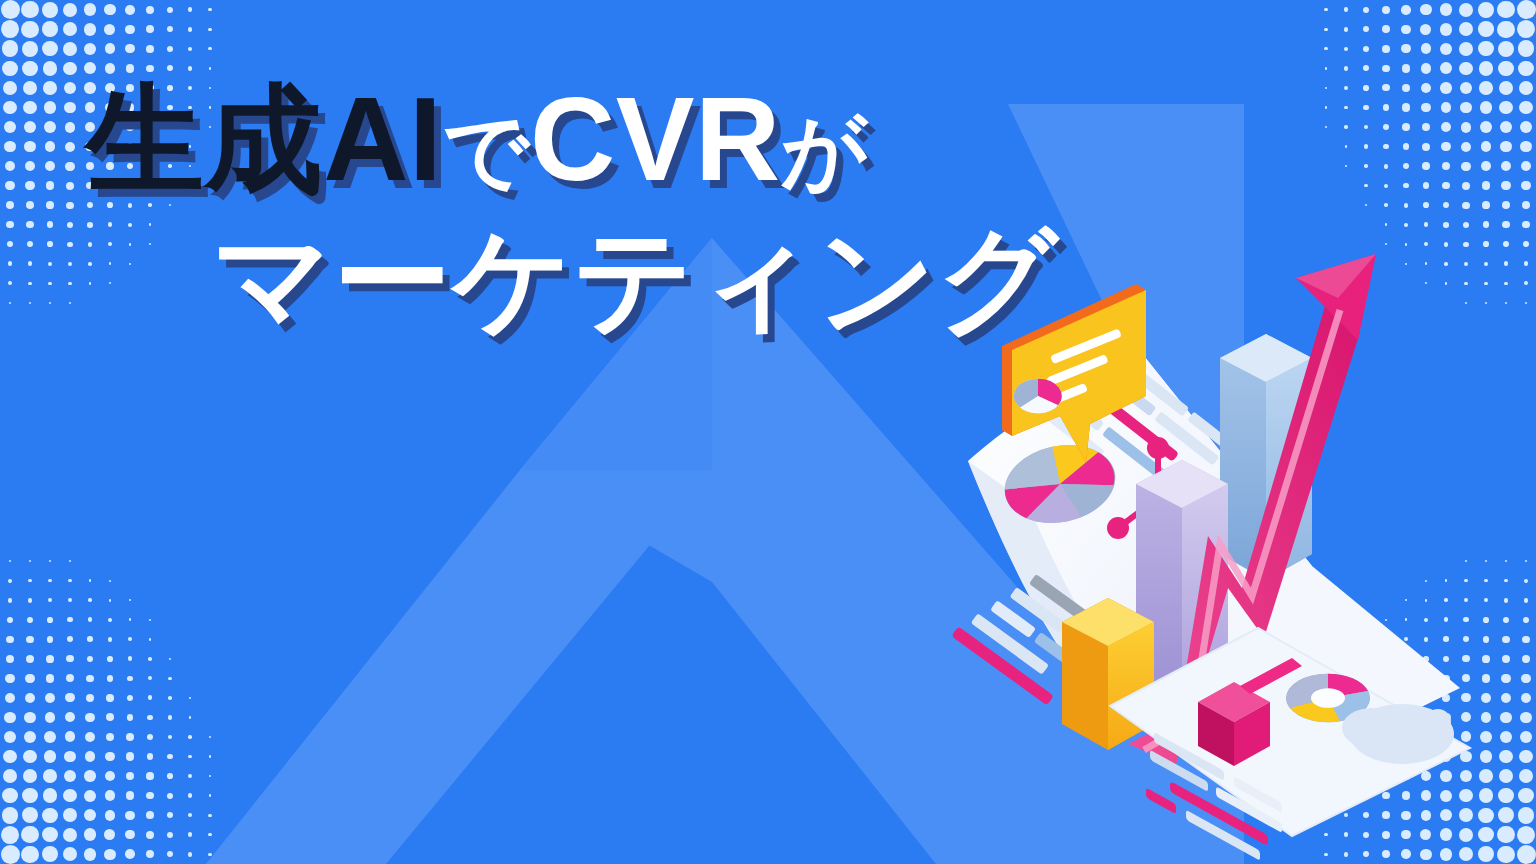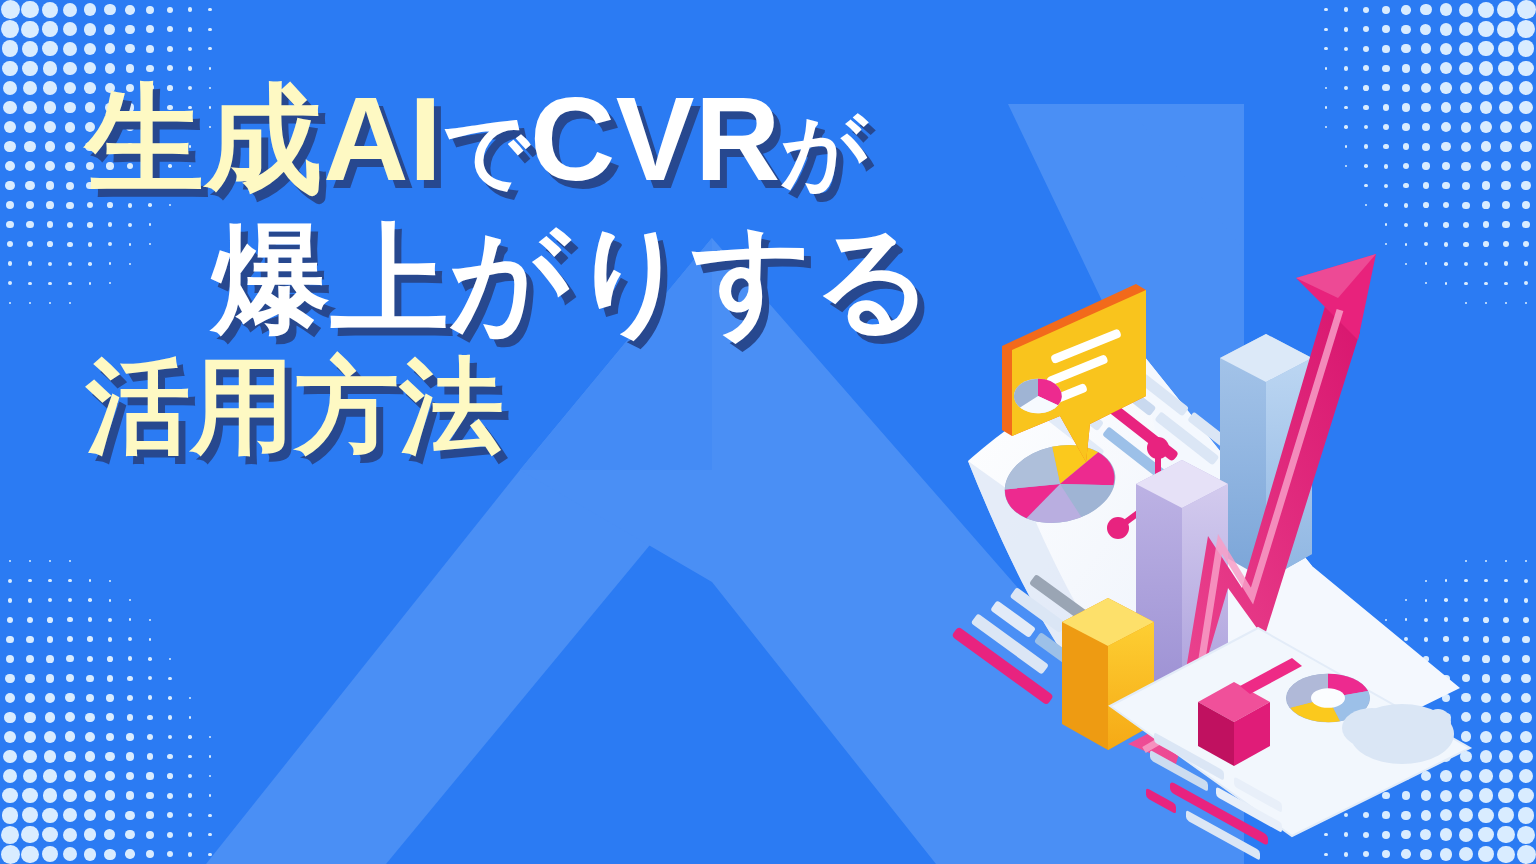--- a/index.html
+++ b/index.html
@@ -30,7 +30,7 @@
   .l3{font-size:104px;margin-left:14px;margin-top:112px;}
   .l4{font-size:104px;margin-left:14px;margin-top:16px;}
 
-  .yel{color:#fef9c3;text-shadow:7px 8px 0 #27488f;}
+  .yel{color:#0f172a;text-shadow:7px 8px 0 #27488f;}
   .wht{color:#ffffff;text-shadow:7px 8px 0 #27488f;}
   .sm{font-size:.72em;}
 

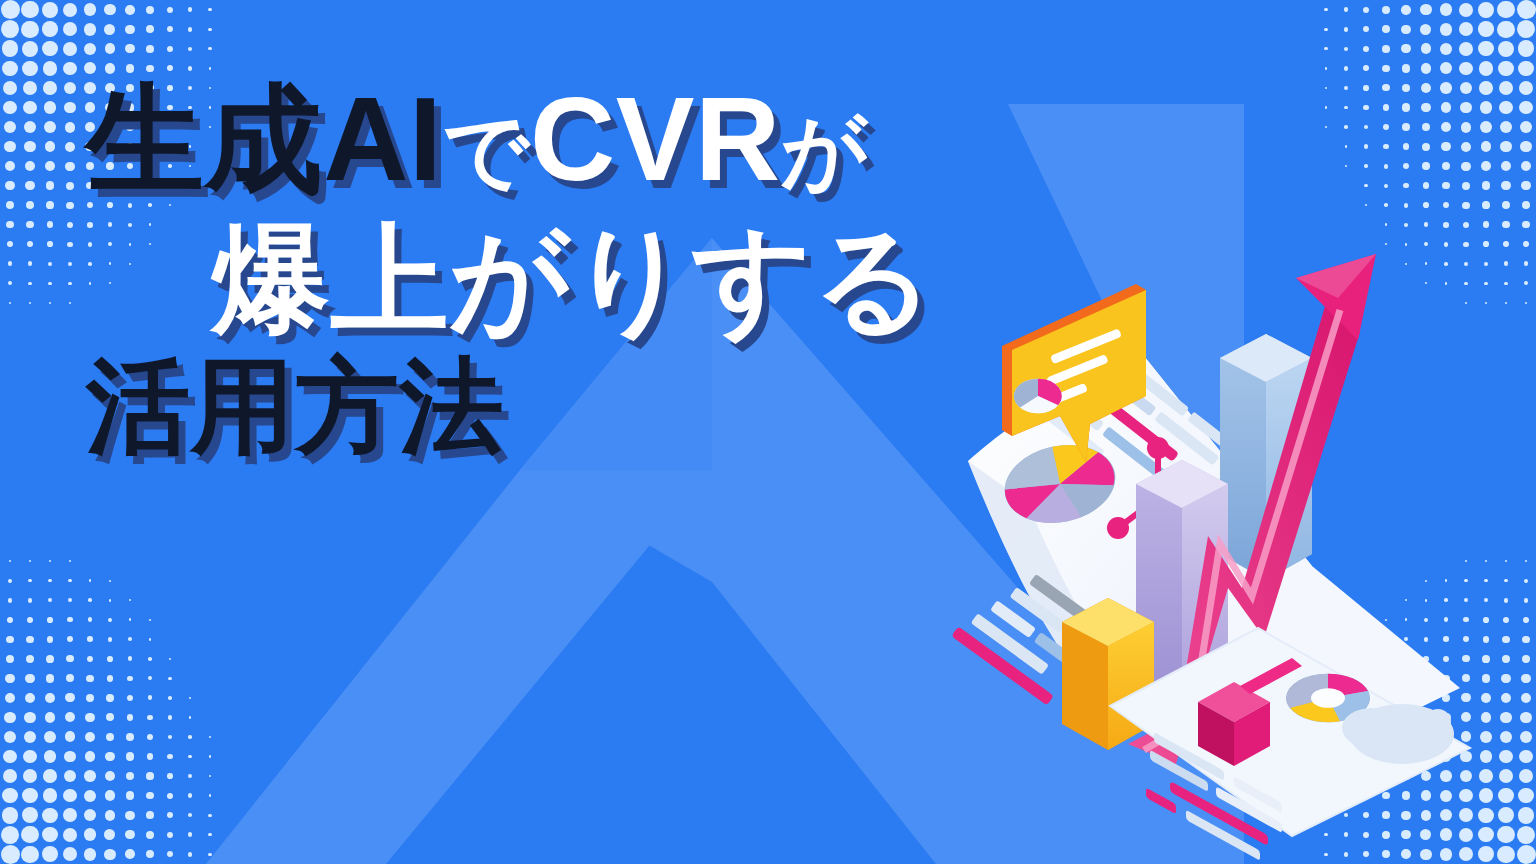--- a/index.html
+++ b/index.html
@@ -670,7 +670,7 @@
     </div>
 
     <div class="line l2">
-      <span class="wht">爆上がりする</span>
+      <span class="wht">マーケティング</span>
     </div>
 
 

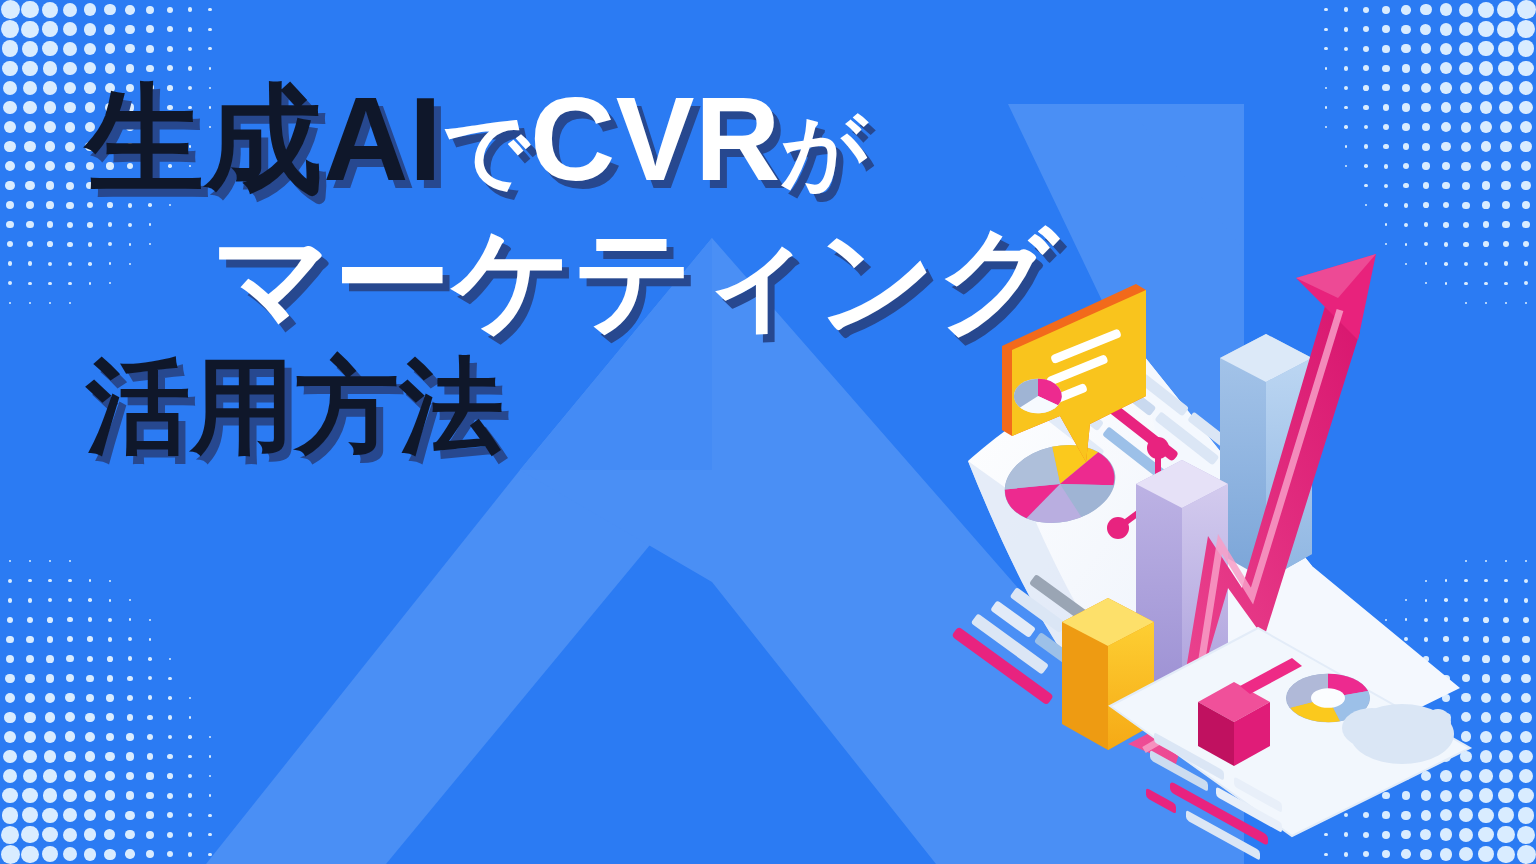--- a/index.html
+++ b/index.html
@@ -674,9 +674,6 @@
     </div>
 
 
-    <div class="line l4">
-      <span class="yel">活用方法</span>
-    </div>
 
   </div>
 

